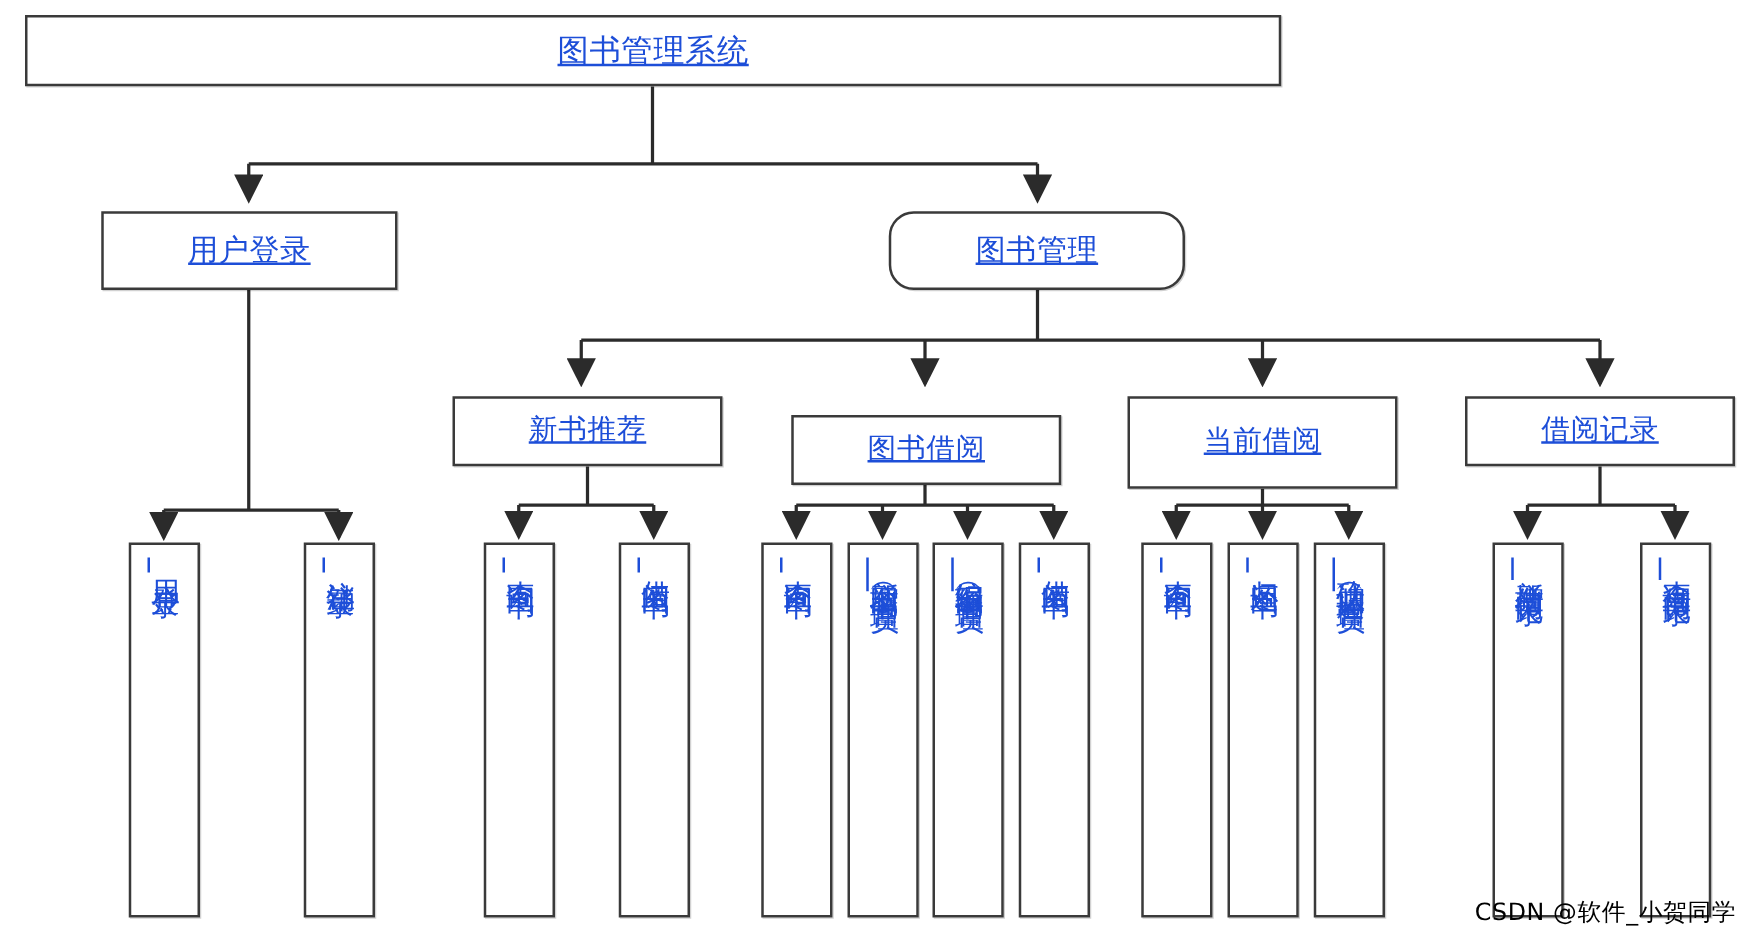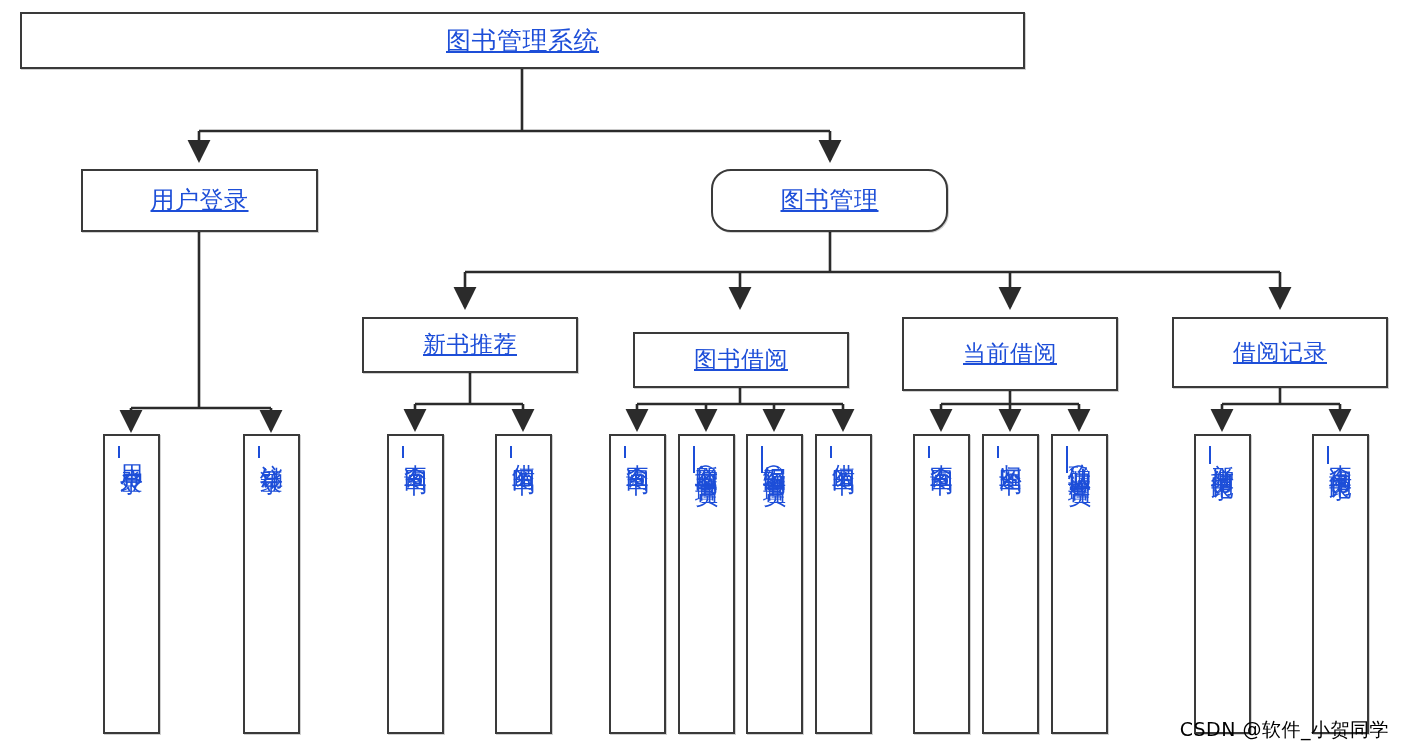--- a/index.html
+++ b/index.html
@@ -144,7 +144,7 @@
   <div class="node lvl3" style="left:902px; top:317px; width:216px; height:74px;">
     <span class="label">当前借阅</span>
   </div>
-  <div class="node lvl3" style="left:1172px; top:317px; width:216px; height:71px;">
+  <div class="node lvl3" style="left:1172px; top:317px; width:216px; height:56px;">
     <span class="label">借阅记录</span>
   </div>
 

